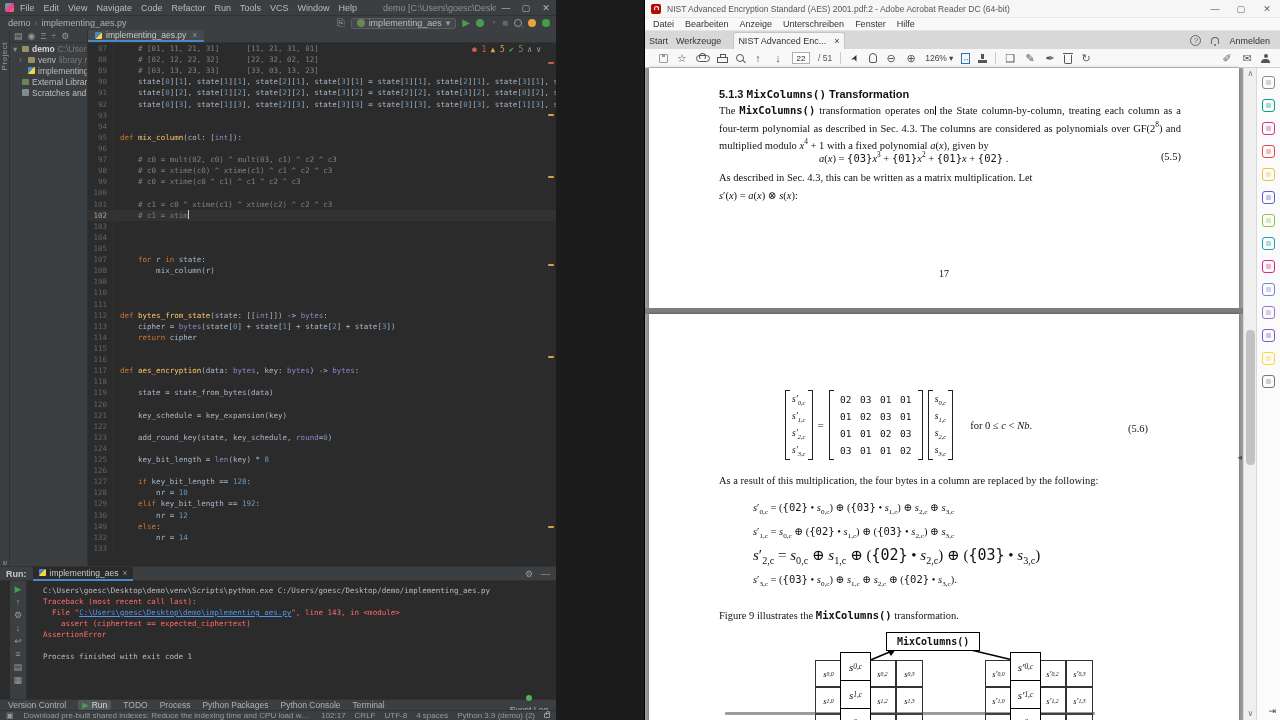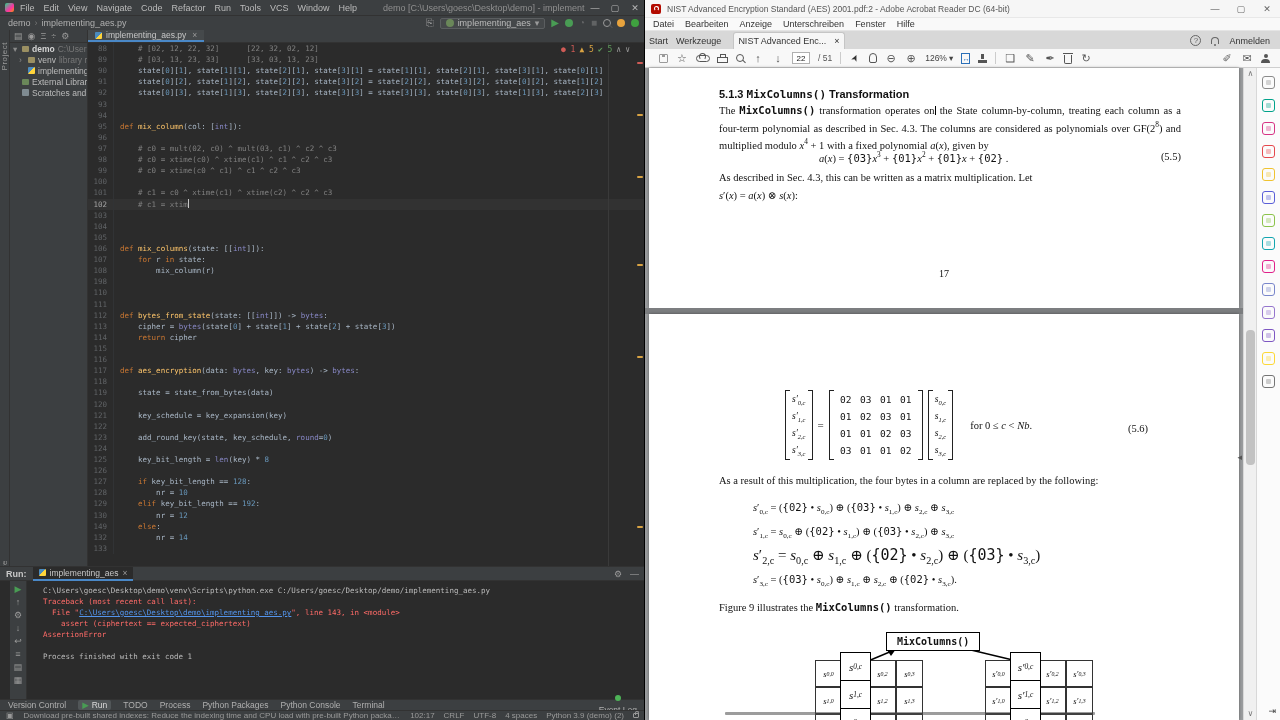--- a/index.html
+++ b/index.html
@@ -8,7 +8,7 @@
   .abs { position:absolute;margin-top:14px; }
 
   
-  .pycharm { position:absolute; left:0; top:0; width:645px; height:720px;
+  .pycharm { position:absolute; left:0; top:0; width:556px; height:720px;
     background:#3c3f41; color:#a7a7a7; font-size:9px; }
   .pc-titlebar { position:absolute; left:0; top:0; right:0; height:16px;
     background:#3c3f41; display:flex; align-items:center; border-bottom:1px solid #323232;}

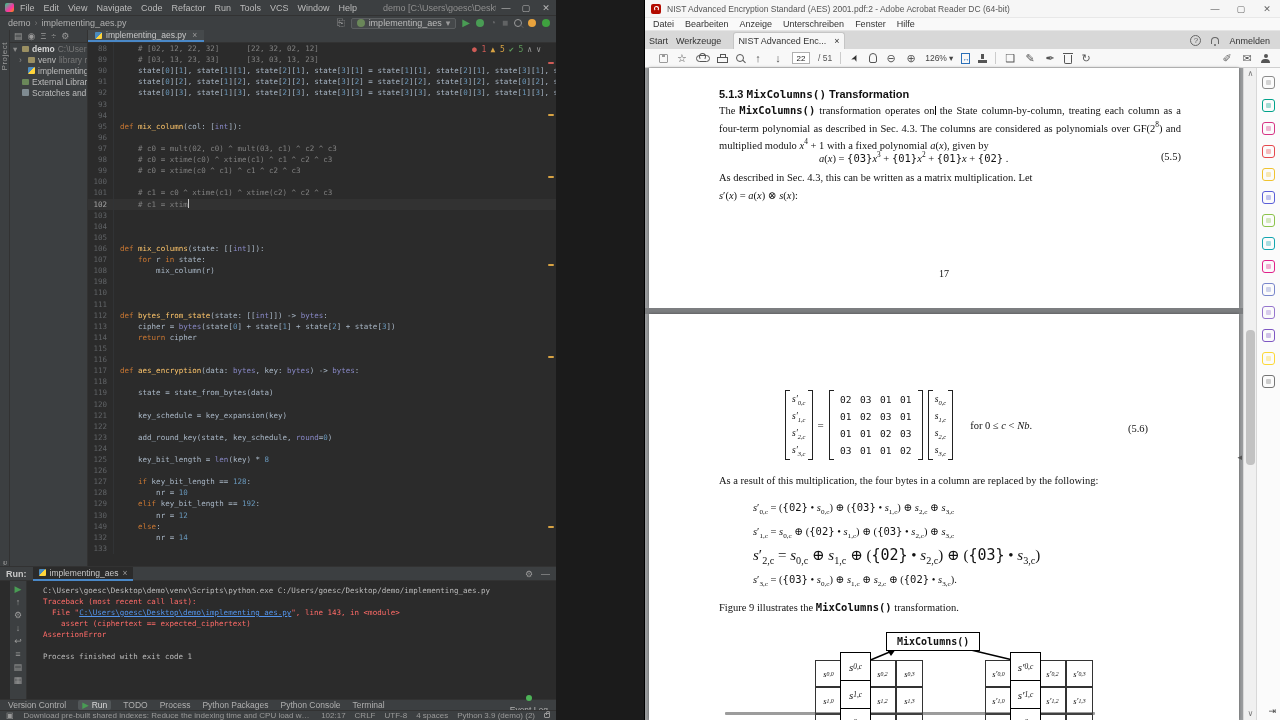--- a/index.html
+++ b/index.html
@@ -312,6 +312,9 @@
       <div class="guide"></div>
       <div>
           <div class="cl">
+       <span class="ln">87</span>
+       <span class="ct"><span class="tk-c">    # [01, 11, 21, 31]      [11, 21, 31, 01]</span></span></div>
+          <div class="cl">
        <span class="ln">88</span>
        <span class="ct"><span class="tk-c">    # [02, 12, 22, 32]      [22, 32, 02, 12]</span></span></div>
           <div class="cl">

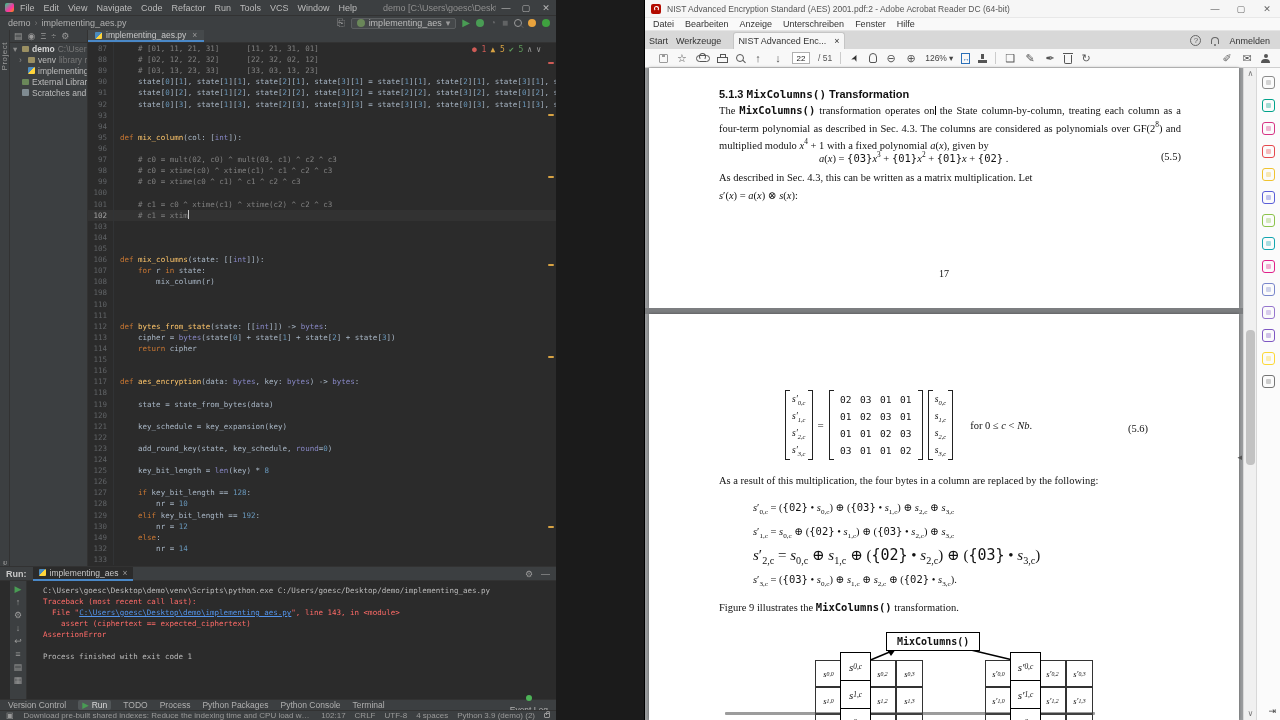--- a/index.html
+++ b/index.html
@@ -369,9 +369,6 @@
        <span class="ln">105</span>
        <span class="ct"></span></div>
           <div class="cl">
-       <span class="ln">106</span>
-       <span class="ct"><span class="tk-k">def</span> <span class="tk-f">mix_columns</span>(state: [[<span class="tk-b">int</span>]]):</span></div>
-          <div class="cl">
        <span class="ln">107</span>
        <span class="ct">    <span class="tk-k">for</span> r <span class="tk-k">in</span> state:</span></div>
           <div class="cl">

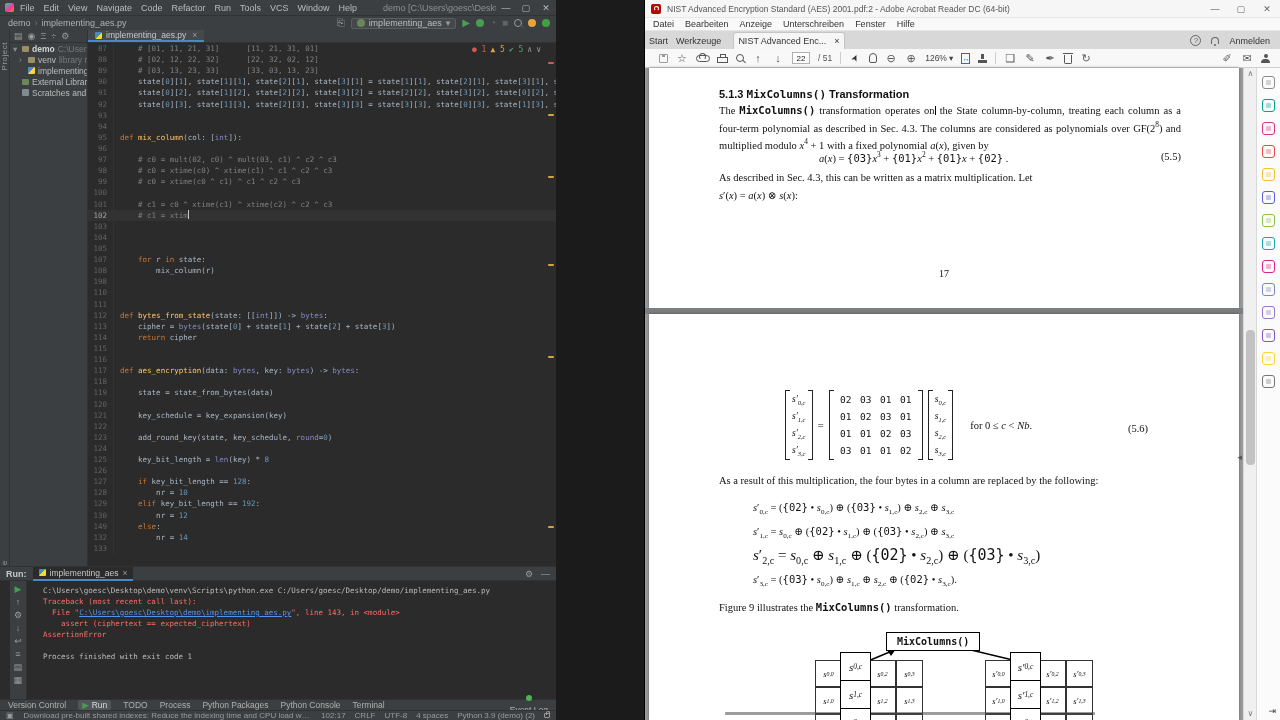--- a/index.html
+++ b/index.html
@@ -652,7 +652,7 @@
           <div style="font-size:15px; height:24px; line-height:24px;"><i>s</i>′<sub>2,c</sub> = <i>s</i><sub>0,c</sub> ⊕ <i>s</i><sub>1,c</sub> ⊕ (<span class="mn">{02}</span> • <i>s</i><sub>2,c</sub>) ⊕ (<span class="mn">{03}</span> • <i>s</i><sub>3,c</sub>)</div>
           <div style="font-size:10.5px; height:24px; line-height:24px;"><i>s</i>′<sub>3,c</sub> = (<span class="mn">{03}</span> • <i>s</i><sub>0,c</sub>) ⊕ <i>s</i><sub>1,c</sub> ⊕ <i>s</i><sub>2,c</sub> ⊕ (<span class="mn">{02}</span> • <i>s</i><sub>3,c</sub>).</div>
         </div>
-      <div class="abs pdf-p" style="left:70px; top:273px; width:470px; text-align:left;">Figure 9 illustrates the <span class="mb">MixColumns()</span> transformation.</div>
+      <div class="abs pdf-p" style="left:70px; top:281px; width:470px; text-align:left;">Figure 9 illustrates the <span class="mb">MixColumns()</span> transformation.</div>
 
       <div class="abs" style="left:0; top:298px; width:590px; height:108px; overflow:hidden;">
         <svg width="590" height="108" style="position:absolute;left:0;top:0">

